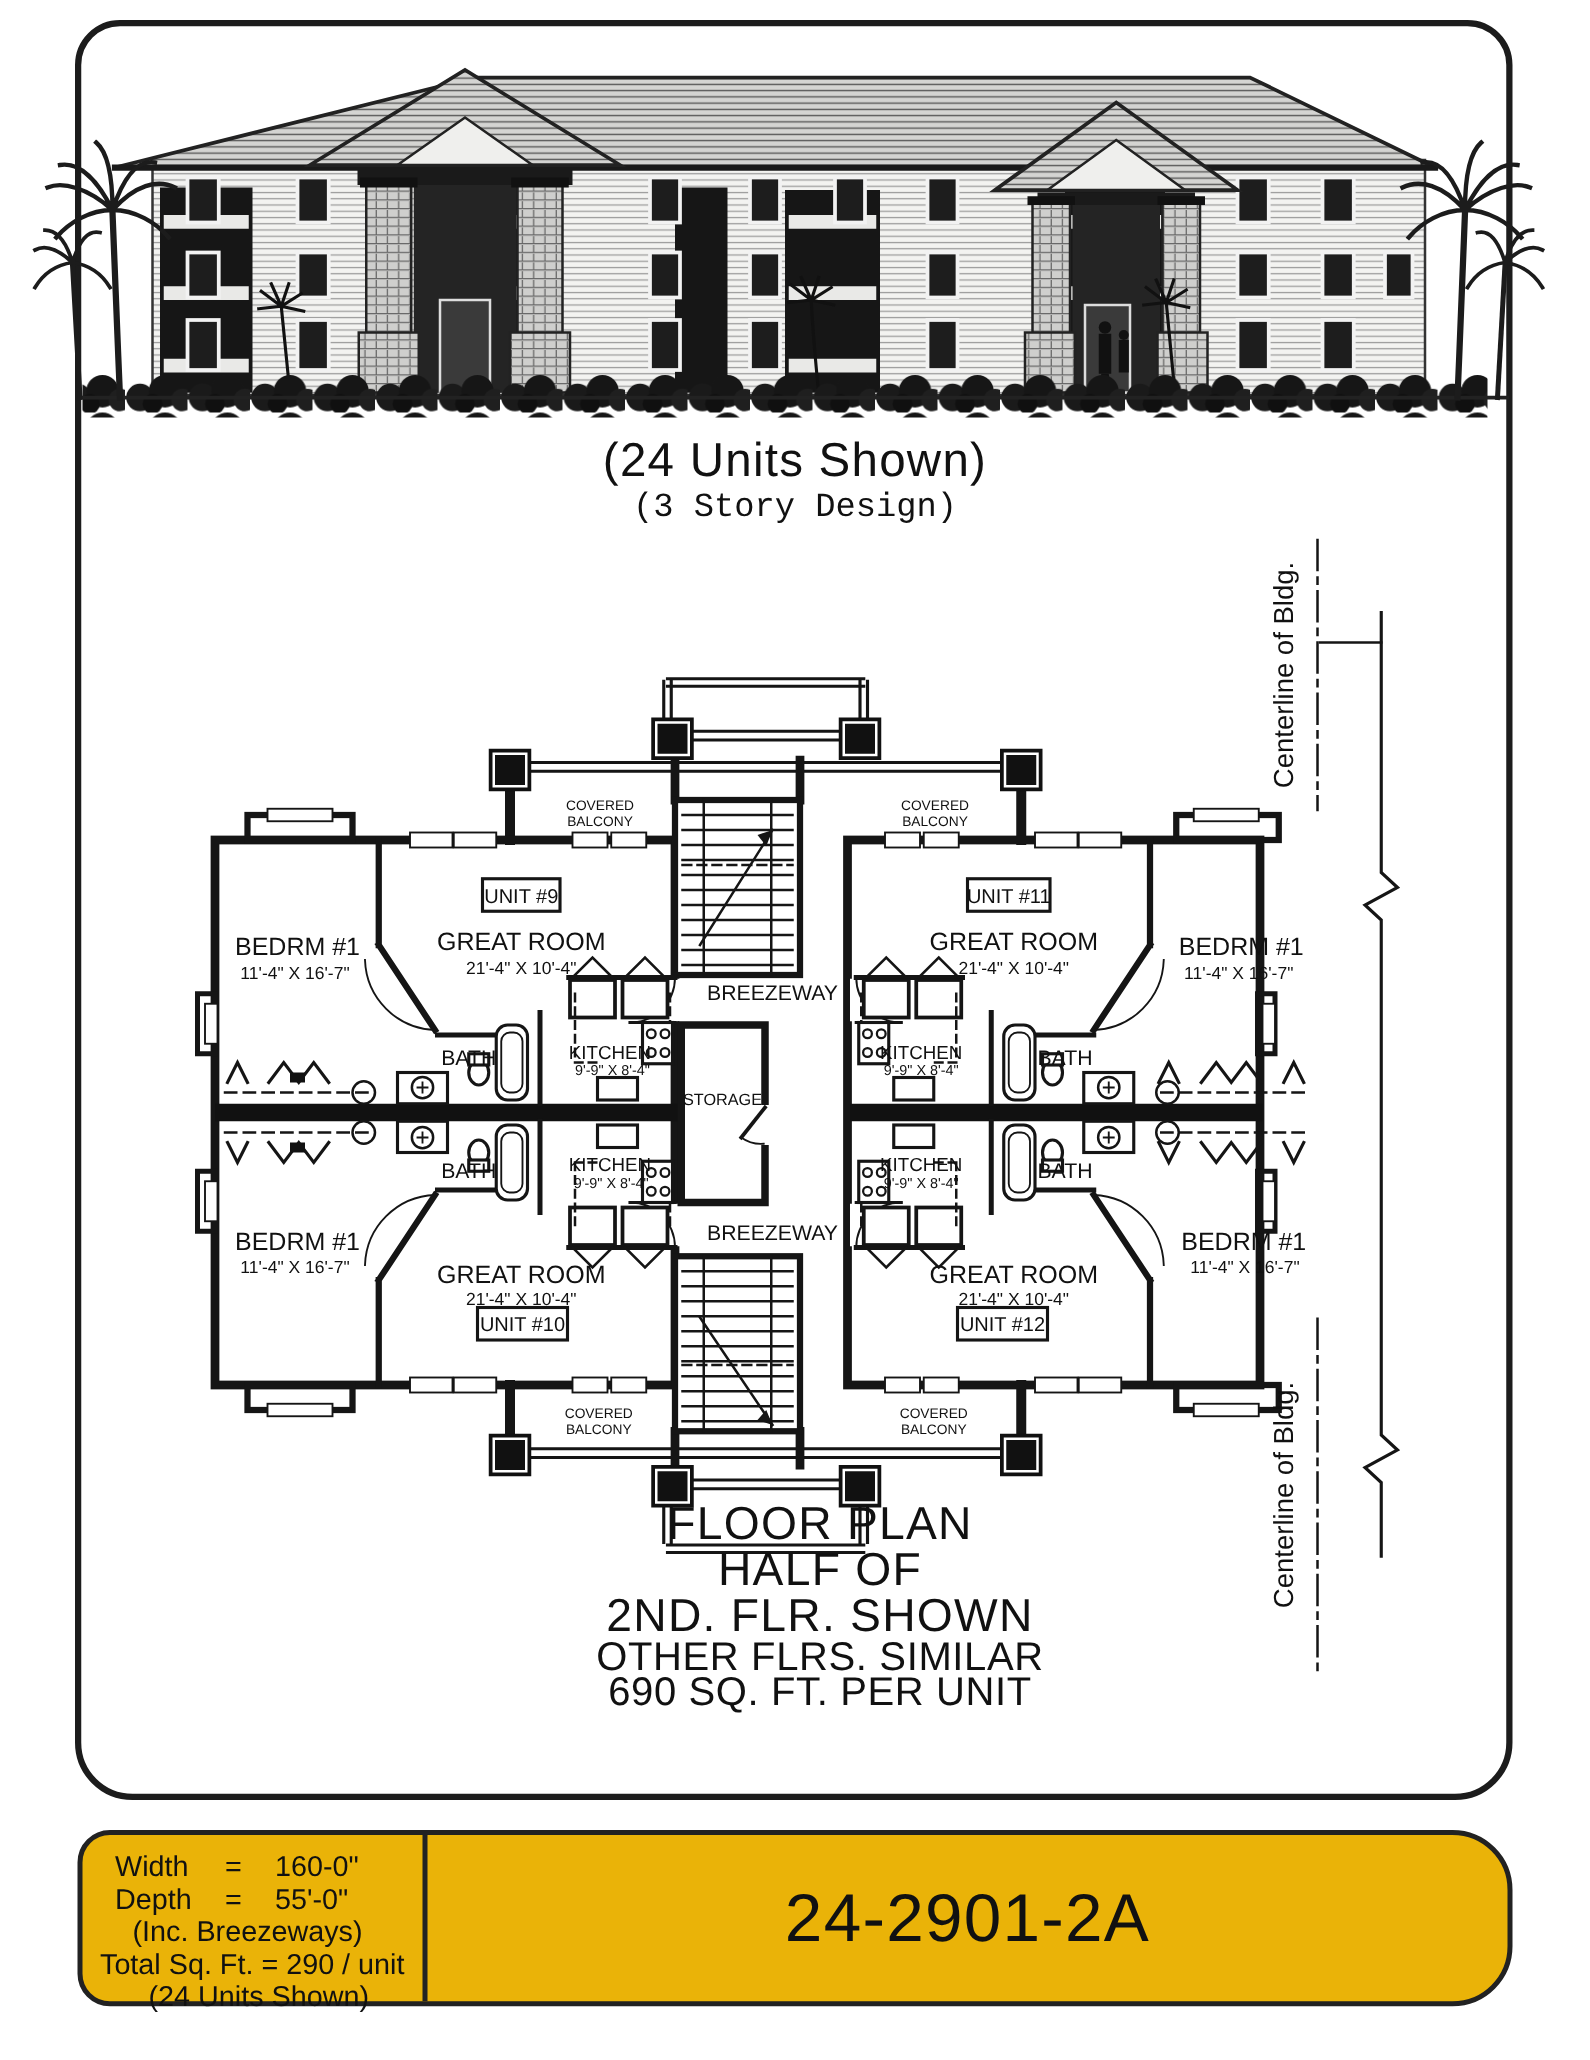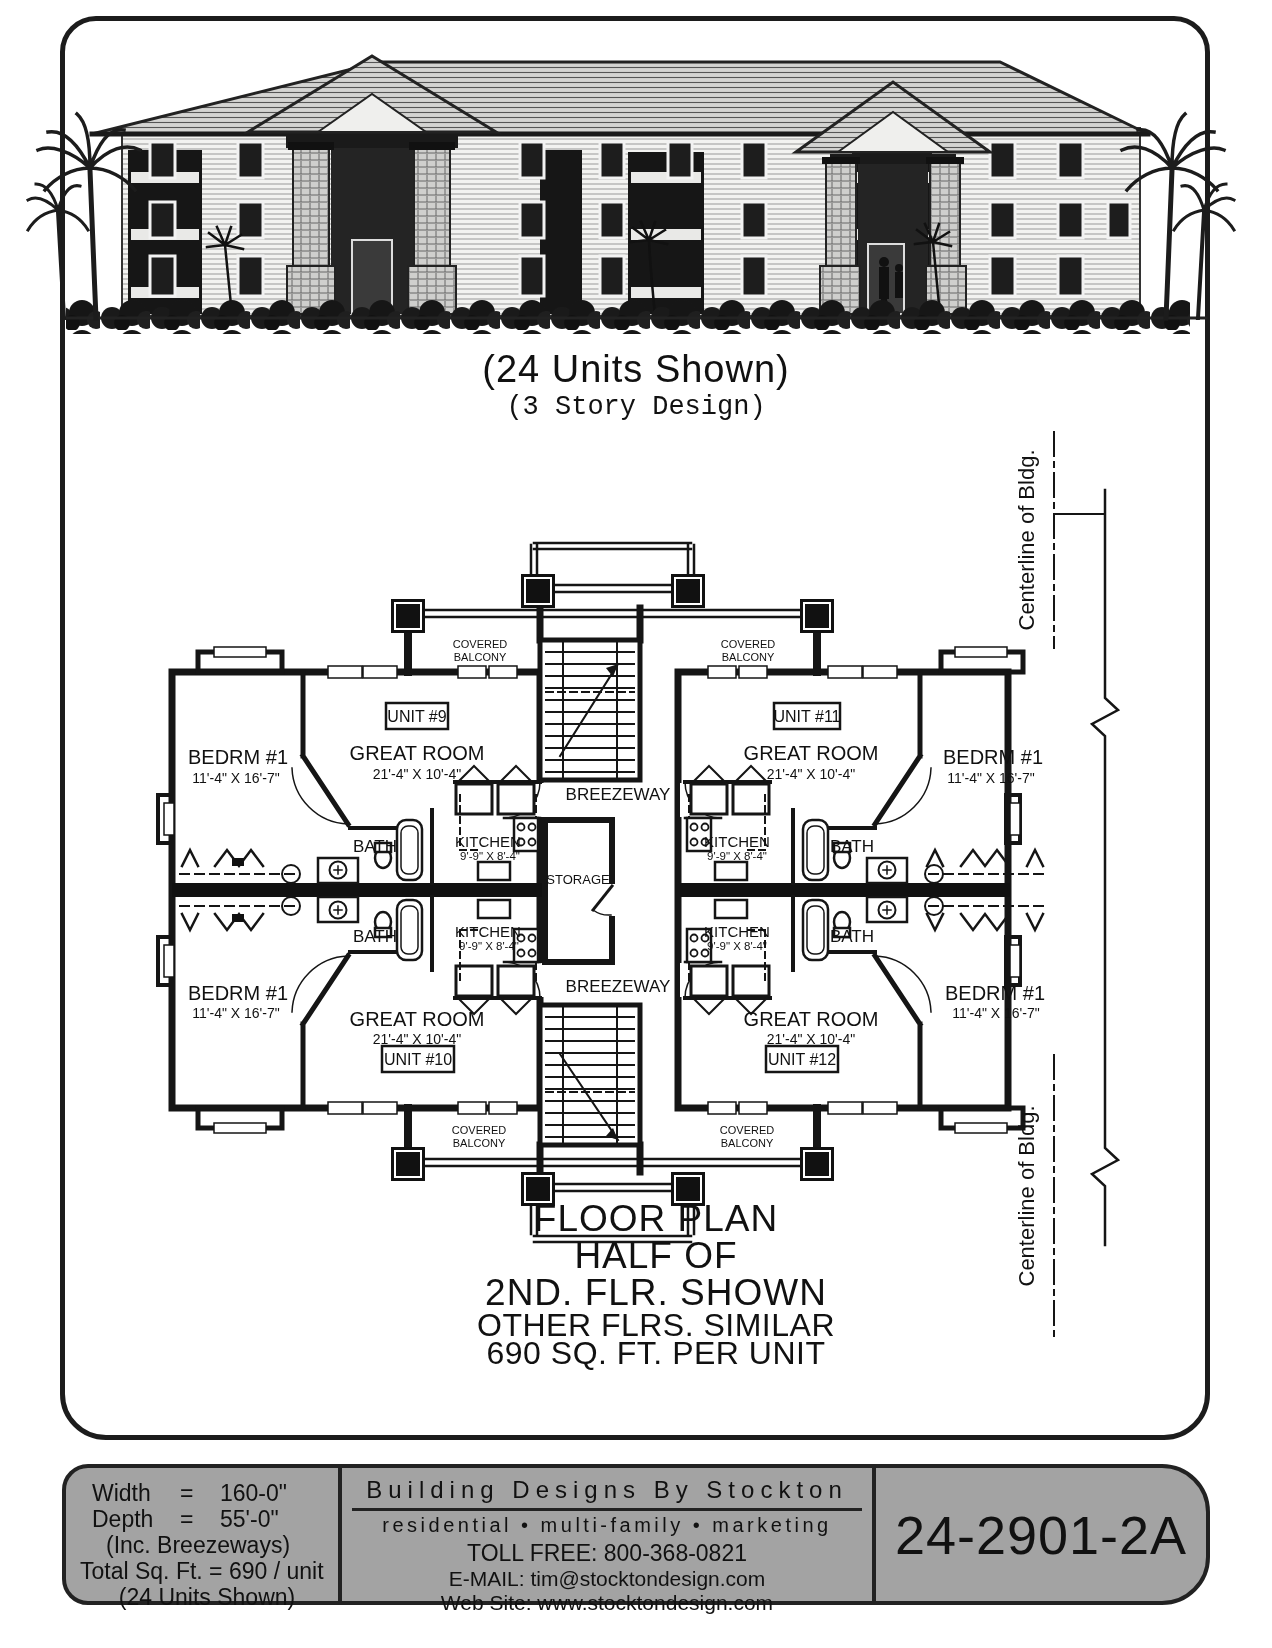--- a/index.html
+++ b/index.html
@@ -17,7 +17,7 @@
   .center-title .sub{font-size:32px;line-height:28px;letter-spacing:.5px;}
   .footer{position:absolute;left:62px;top:1464px;width:1148px;height:141px;
         border:4px solid #222;border-radius:26px 48px 48px 26px;box-sizing:border-box;
-        display:flex;background:#a3a3a3;}
+        display:flex;background:#eab308;}
   .f-specs{width:276px;border-right:4px solid #222;box-sizing:border-box;
         padding:12px 0 0 26px;font-size:23px;line-height:26px;}
   .spec-row{display:flex;}

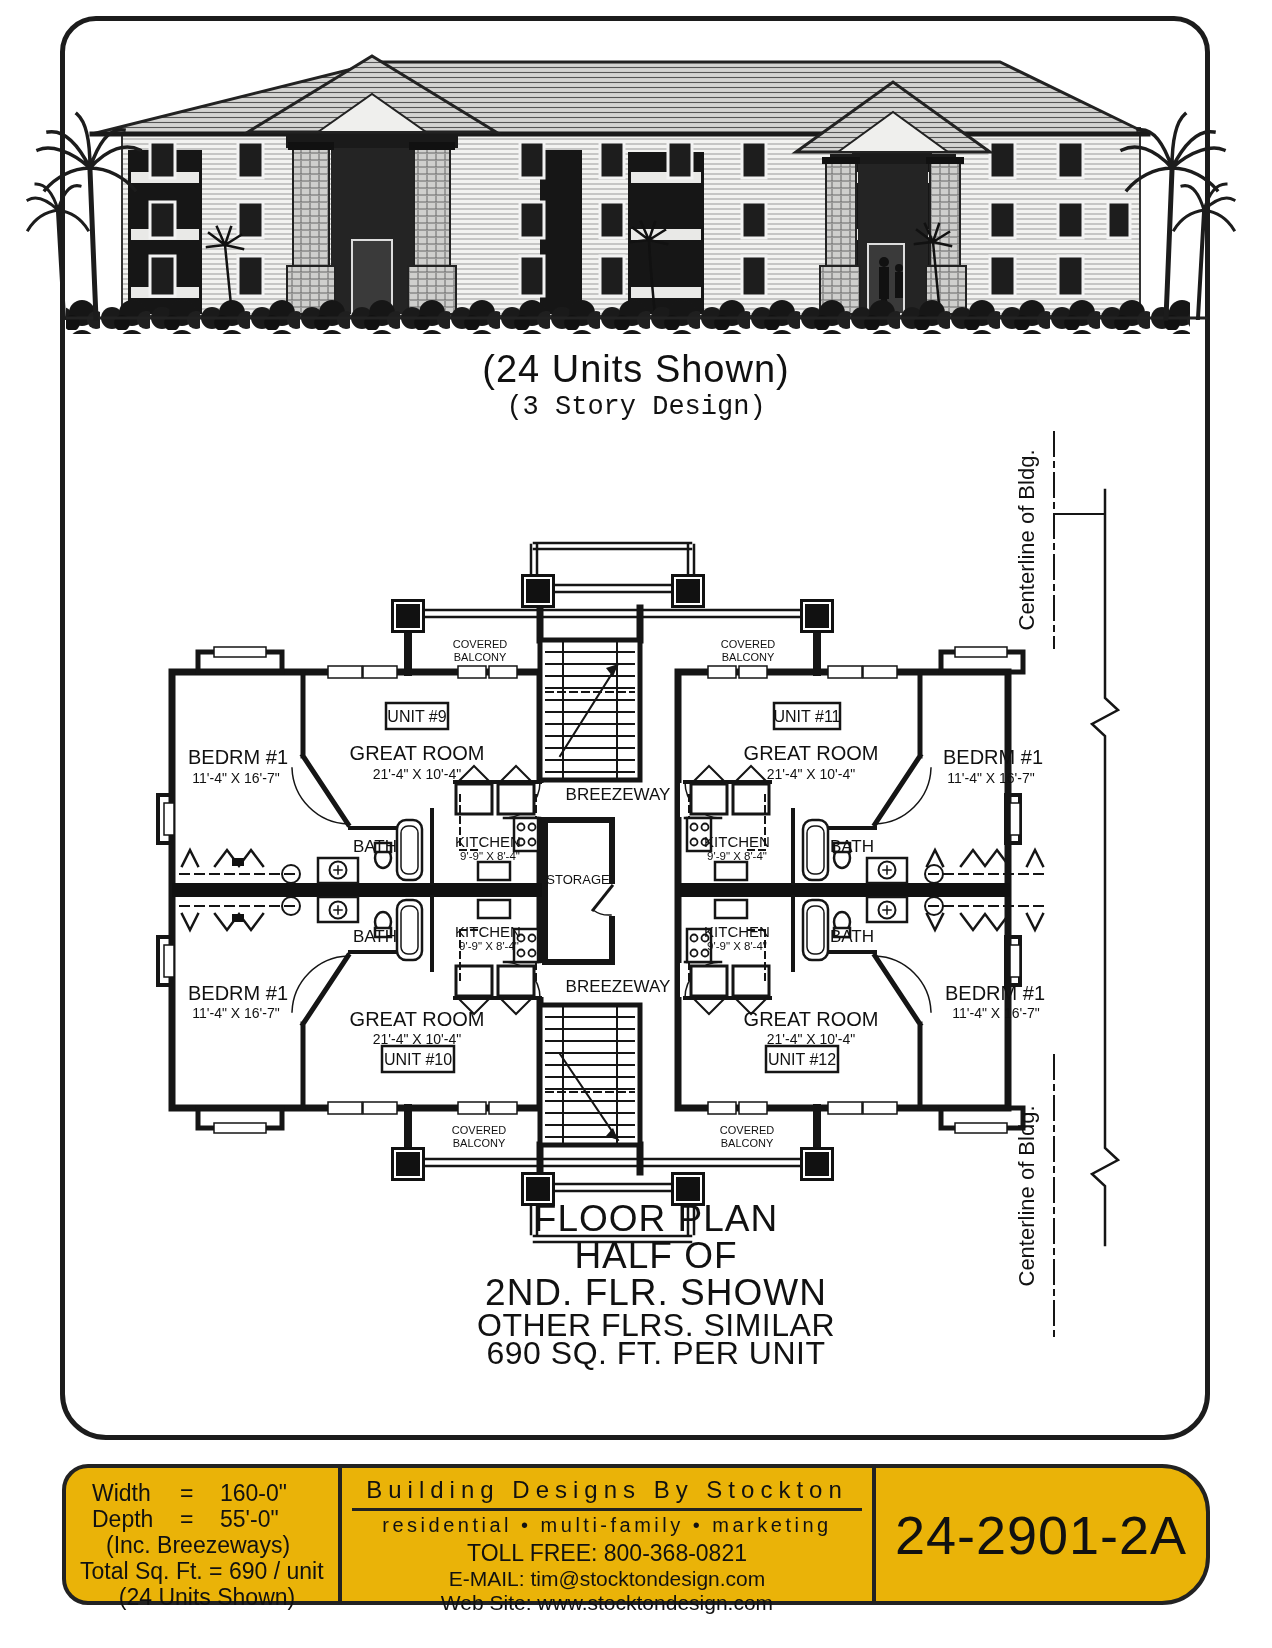--- a/index.html
+++ b/index.html
@@ -537,13 +537,6 @@
       <div class="spec-total">Total Sq. Ft. = 690 / unit</div>
       <div class="spec-shown">(24 Units Shown)</div>
     </div>
-    <div class="f-company">
-      <div class="co-name">Building Designs By Stockton</div>
-      <div class="co-tag">residential • multi-family • marketing</div>
-      <div class="co-line1">TOLL FREE:  800-368-0821</div>
-      <div class="co-line2">E-MAIL:  tim@stocktondesign.com</div>
-      <div class="co-line3">Web Site:  www.stocktondesign.com</div>
-    </div>
     <div class="f-number">24-2901-2A</div>
   </div>
 </div>

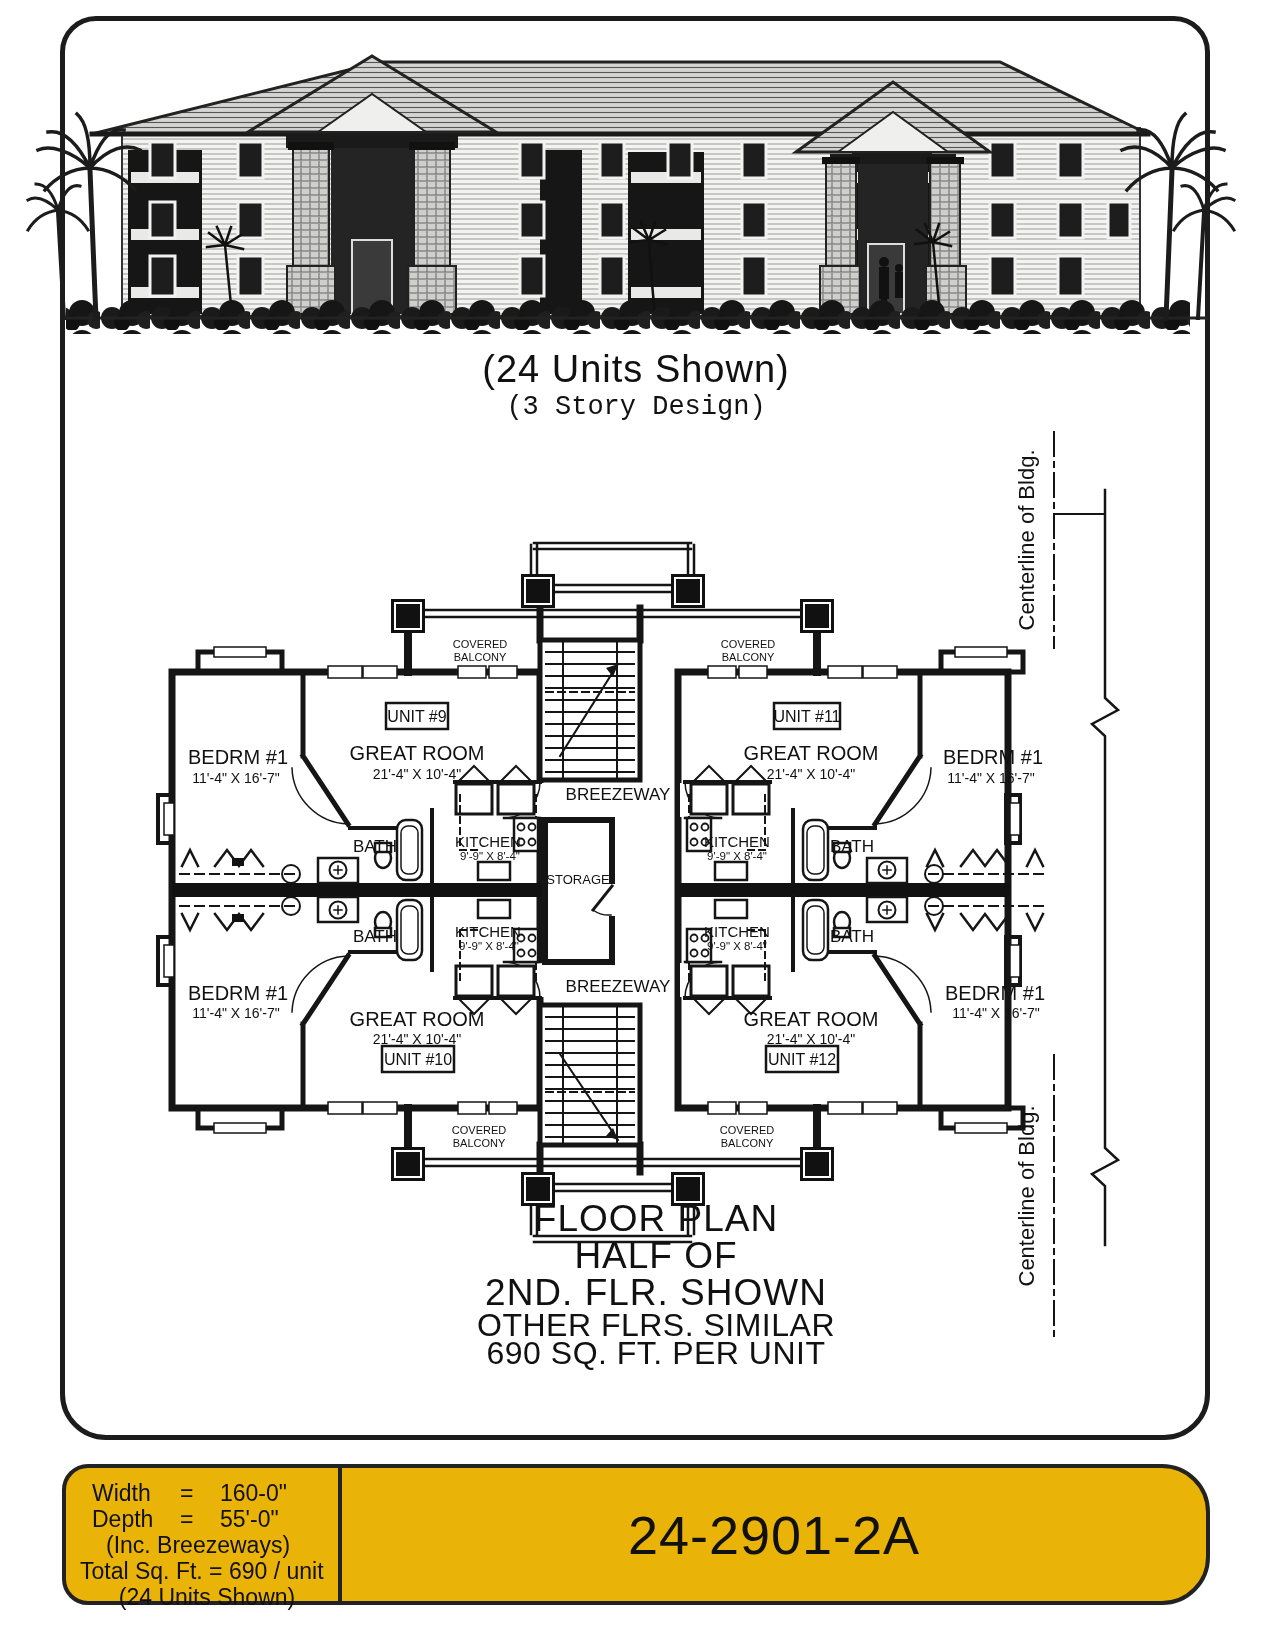--- a/index.html
+++ b/index.html
@@ -534,7 +534,7 @@
         <span>55'-0"</span>
       </div>
       <div class="spec-ind">(Inc. Breezeways)</div>
-      <div class="spec-total">Total Sq. Ft. = 690 / unit</div>
+      <div class="spec-total">Total Sq. Ft. = 290 / unit</div>
       <div class="spec-shown">(24 Units Shown)</div>
     </div>
     <div class="f-number">24-2901-2A</div>

